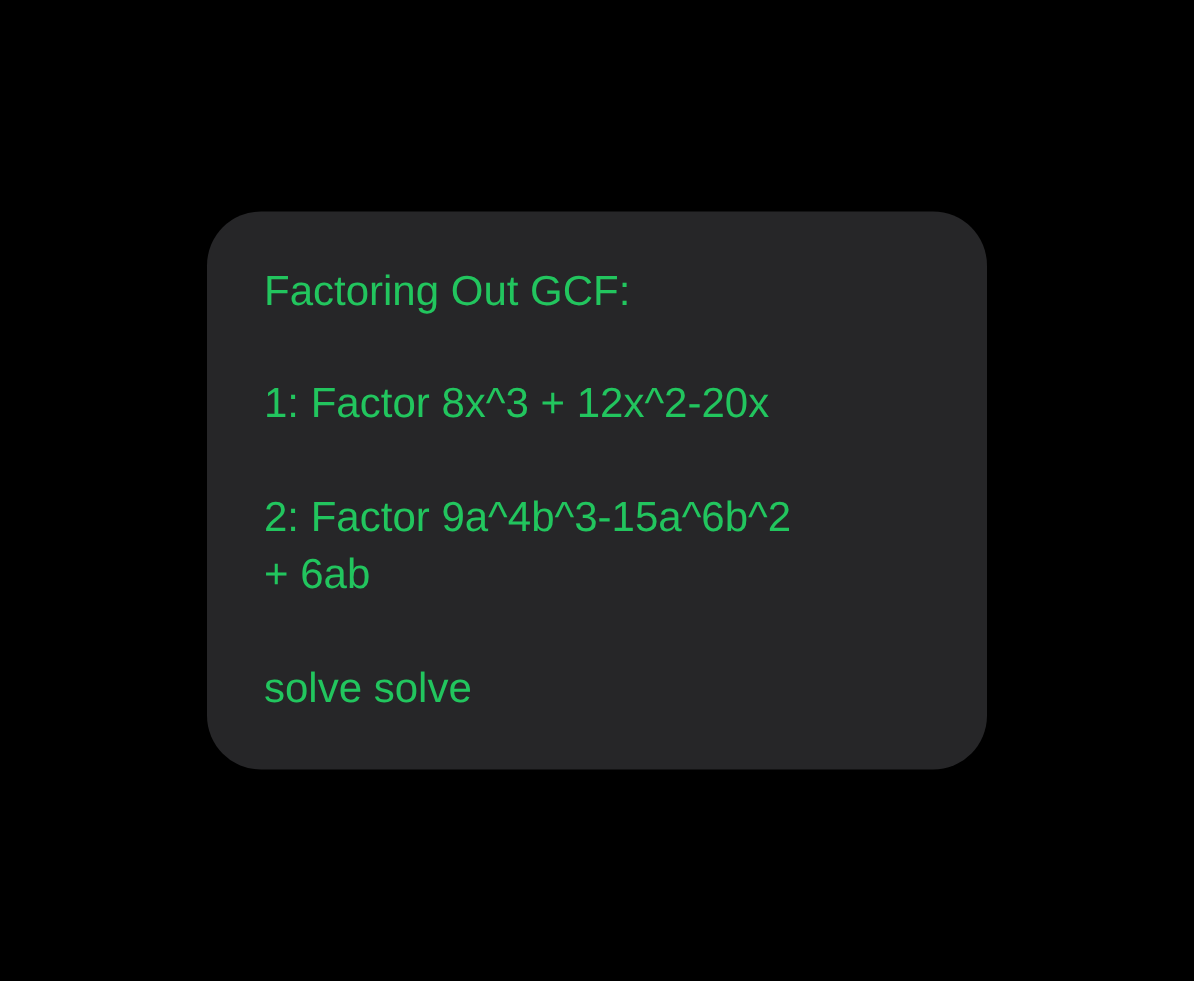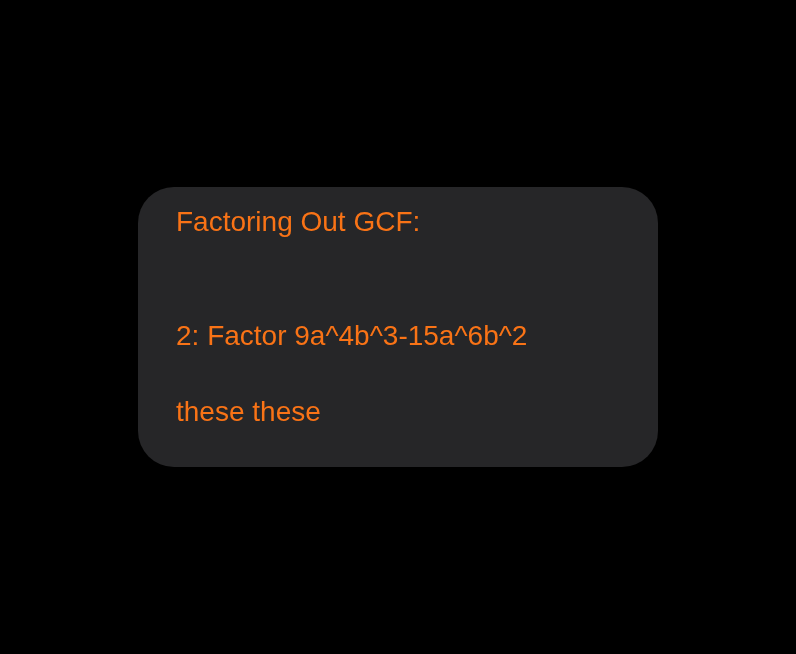--- a/index.html
+++ b/index.html
@@ -19,9 +19,9 @@
     .message-bubble {
       background: #262628;
       border-radius: 36px;
-      padding: 16px 38px 36px 38px;
+      padding: 34px 38px 36px 38px;
       width: 520px;
-      color: #f97316;
+      color: #22c55e;
       font-size: 28px;
       line-height: 1.35;
       font-weight: 400;

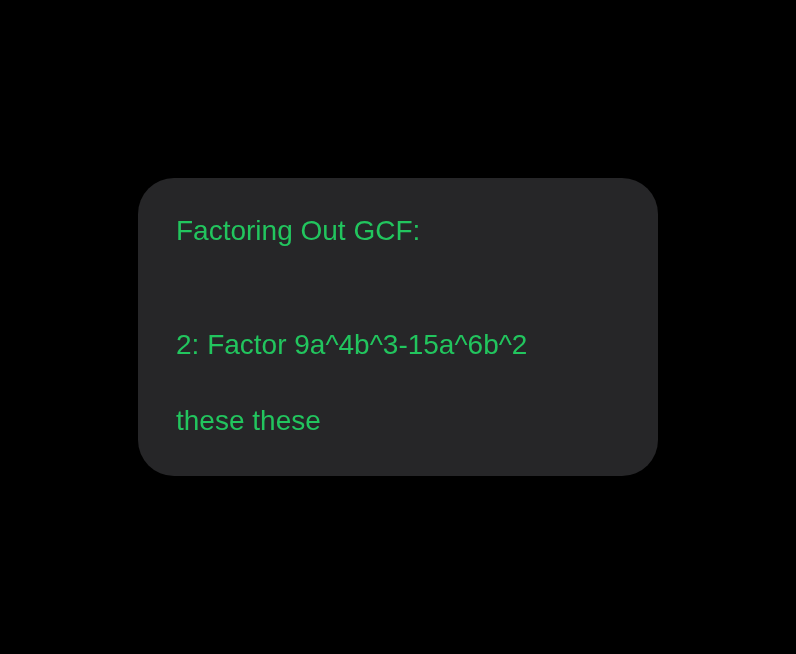--- a/index.html
+++ b/index.html
@@ -39,6 +39,7 @@
 <div class="message-bubble">
   <p>Factoring Out GCF:</p>
   <div class="spacer"></div>
+  <p>1: Factor 8x^3 + 12x^2-20x</p>
   <div class="spacer"></div>
   <p>2: Factor 9a^4b^3-15a^6b^2</p>
   <div class="spacer"></div>

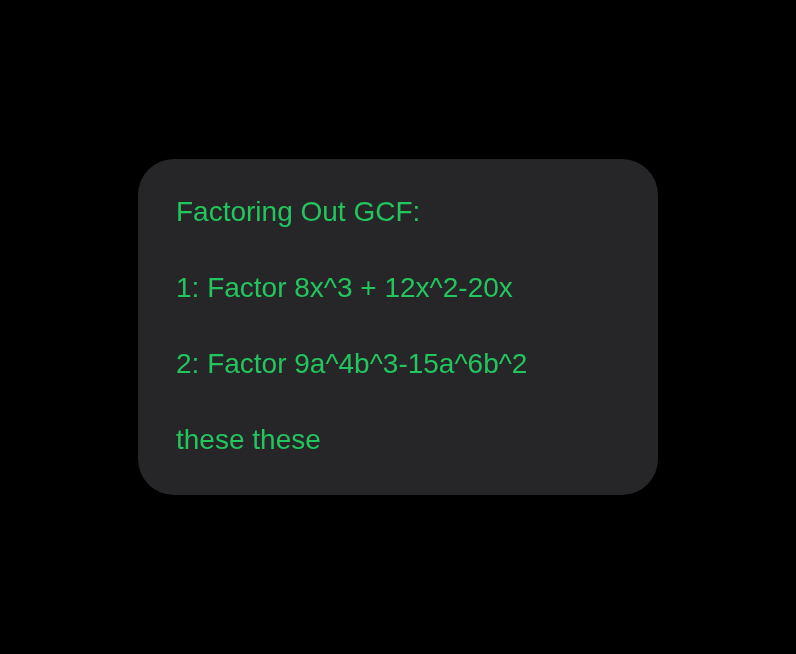--- a/index.html
+++ b/index.html
@@ -42,6 +42,7 @@
   <p>1: Factor 8x^3 + 12x^2-20x</p>
   <div class="spacer"></div>
   <p>2: Factor 9a^4b^3-15a^6b^2</p>
+  <p>+ 6ab</p>
   <div class="spacer"></div>
   <p>these these</p>
 </div>

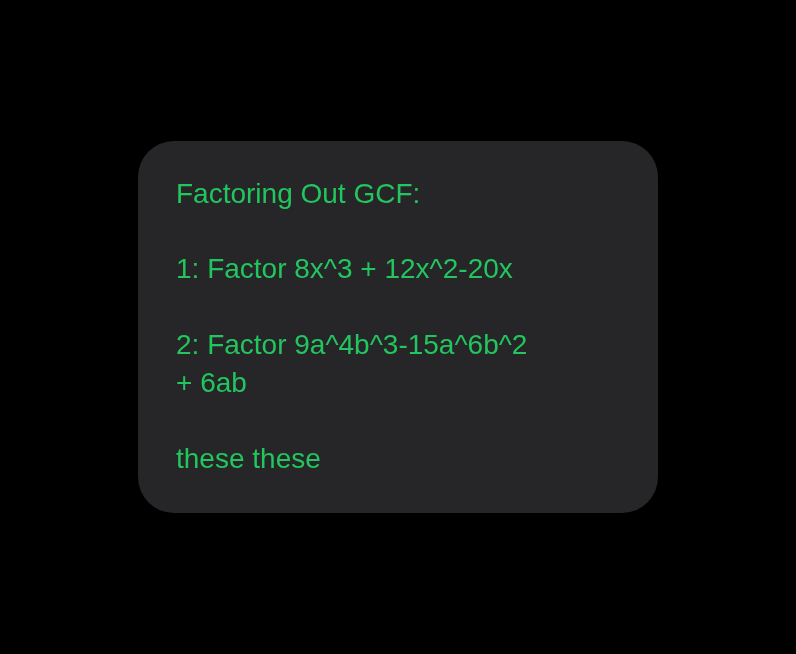--- a/index.html
+++ b/index.html
@@ -44,7 +44,7 @@
   <p>2: Factor 9a^4b^3-15a^6b^2</p>
   <p>+ 6ab</p>
   <div class="spacer"></div>
-  <p>these these</p>
+  <p>solve solve</p>
 </div>
 
 </body></html>

